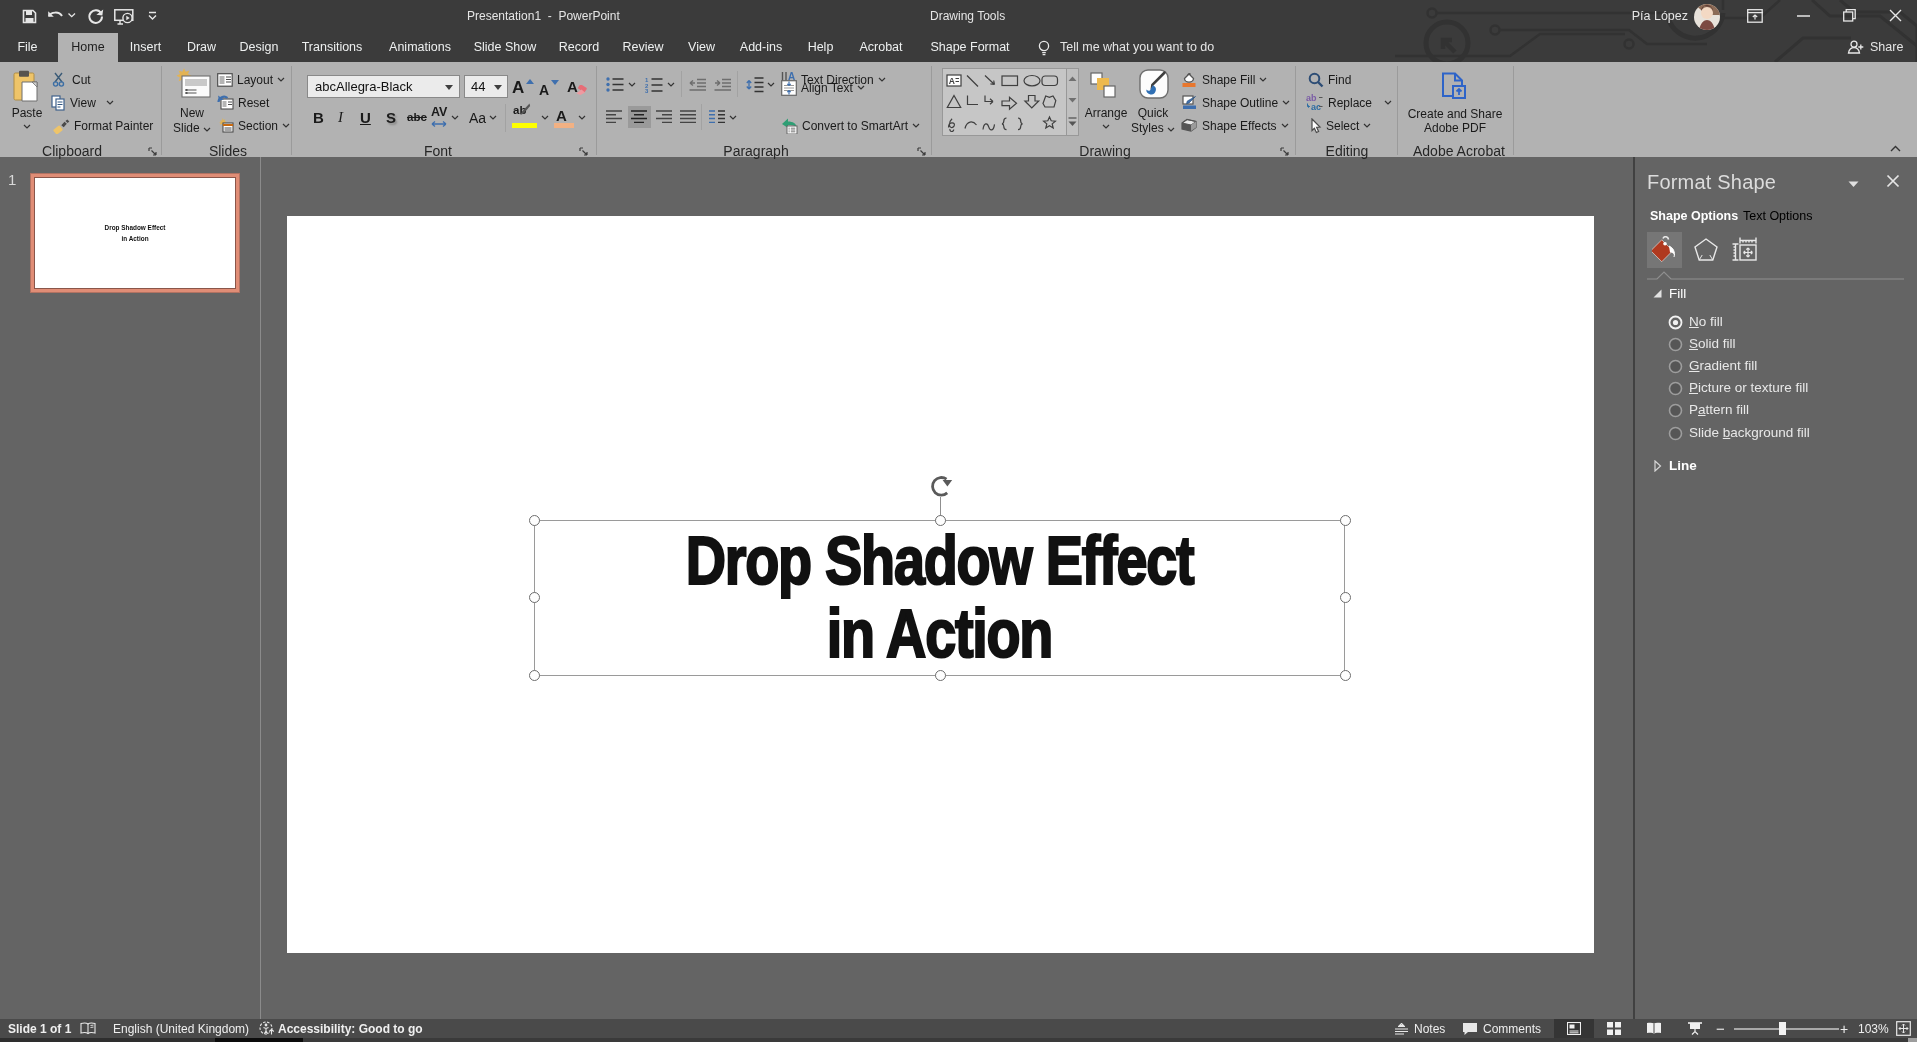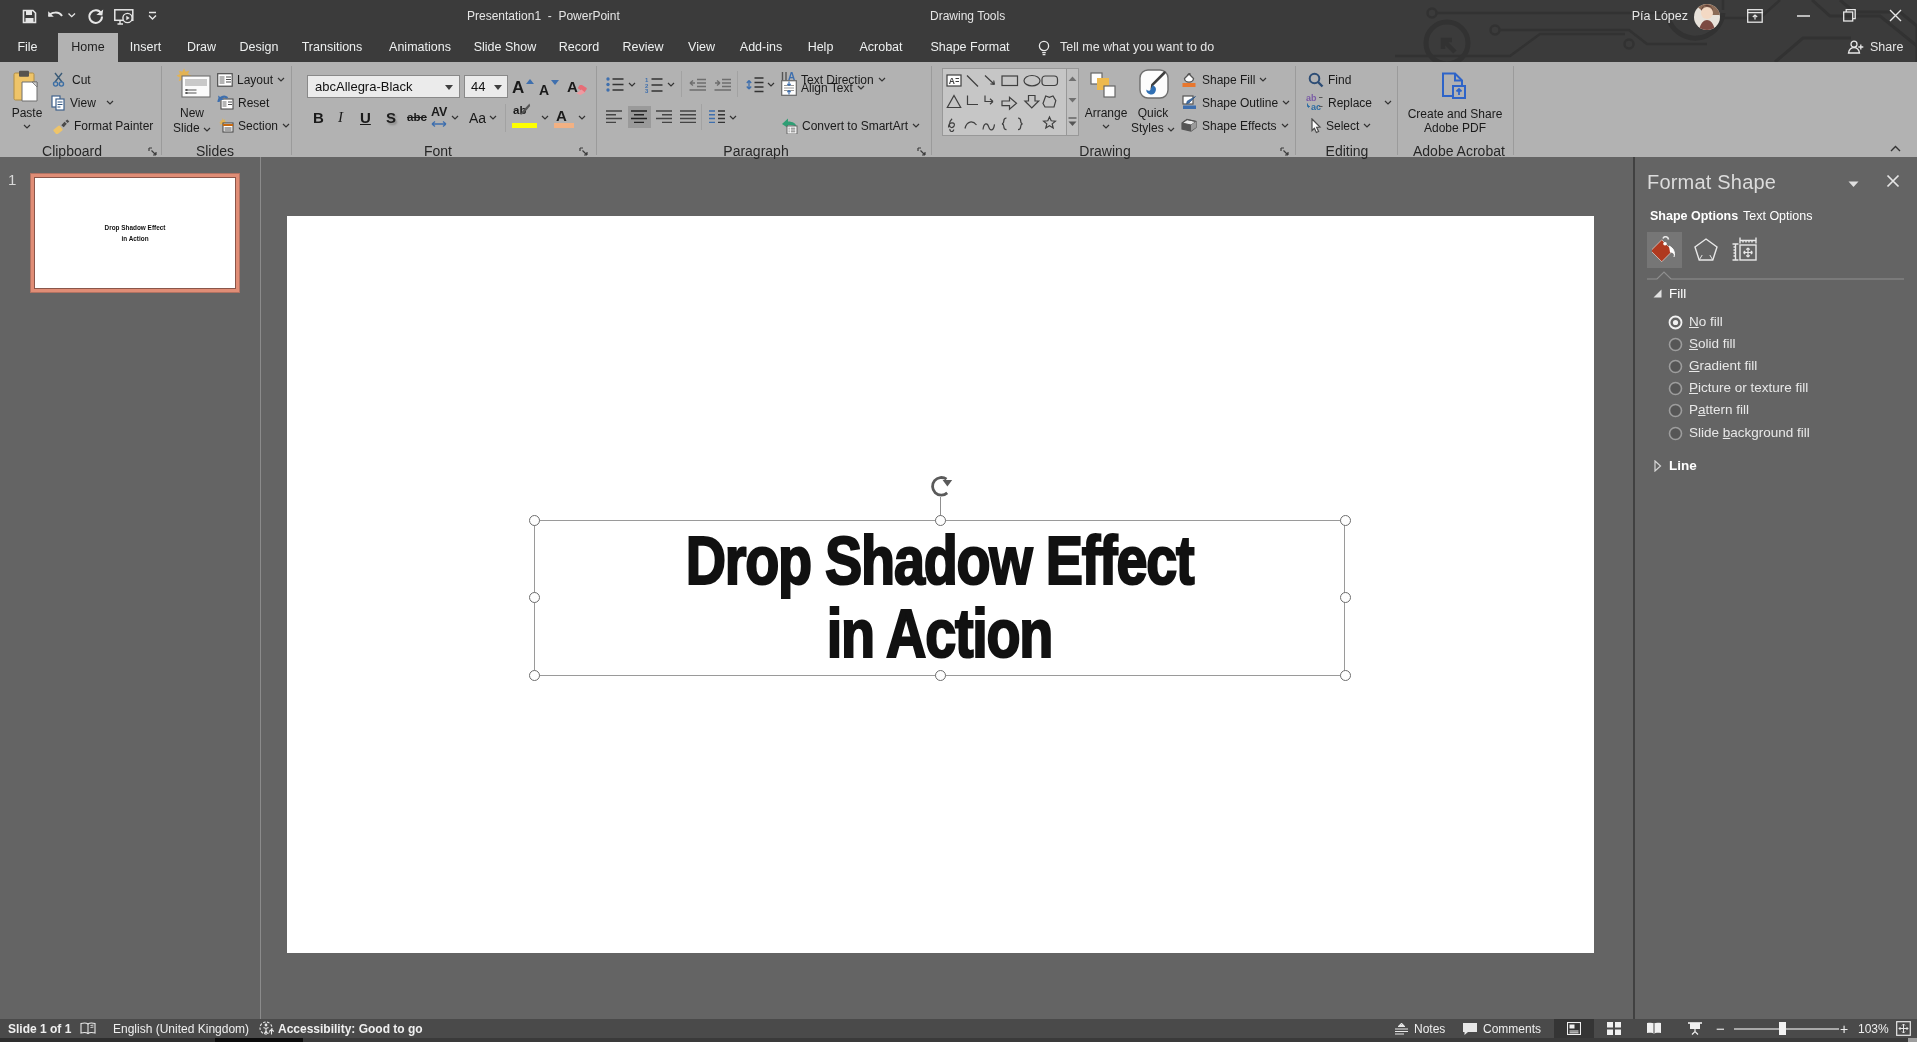--- a/index.html
+++ b/index.html
@@ -164,7 +164,7 @@
 <div class="gsep" style="left:1513px"></div>
 
 <div class="glabel" style="left:30px;width:84px">Clipboard</div>
-<div class="glabel" style="left:173px;width:84px">Slides</div>
+<div class="glabel" style="left:186px;width:84px">Slides</div>
 <div class="glabel" style="left:396px;width:84px">Font</div>
 <div class="glabel" style="left:714px;width:84px">Paragraph</div>
 <div class="glabel" style="left:1063px;width:84px">Drawing</div>

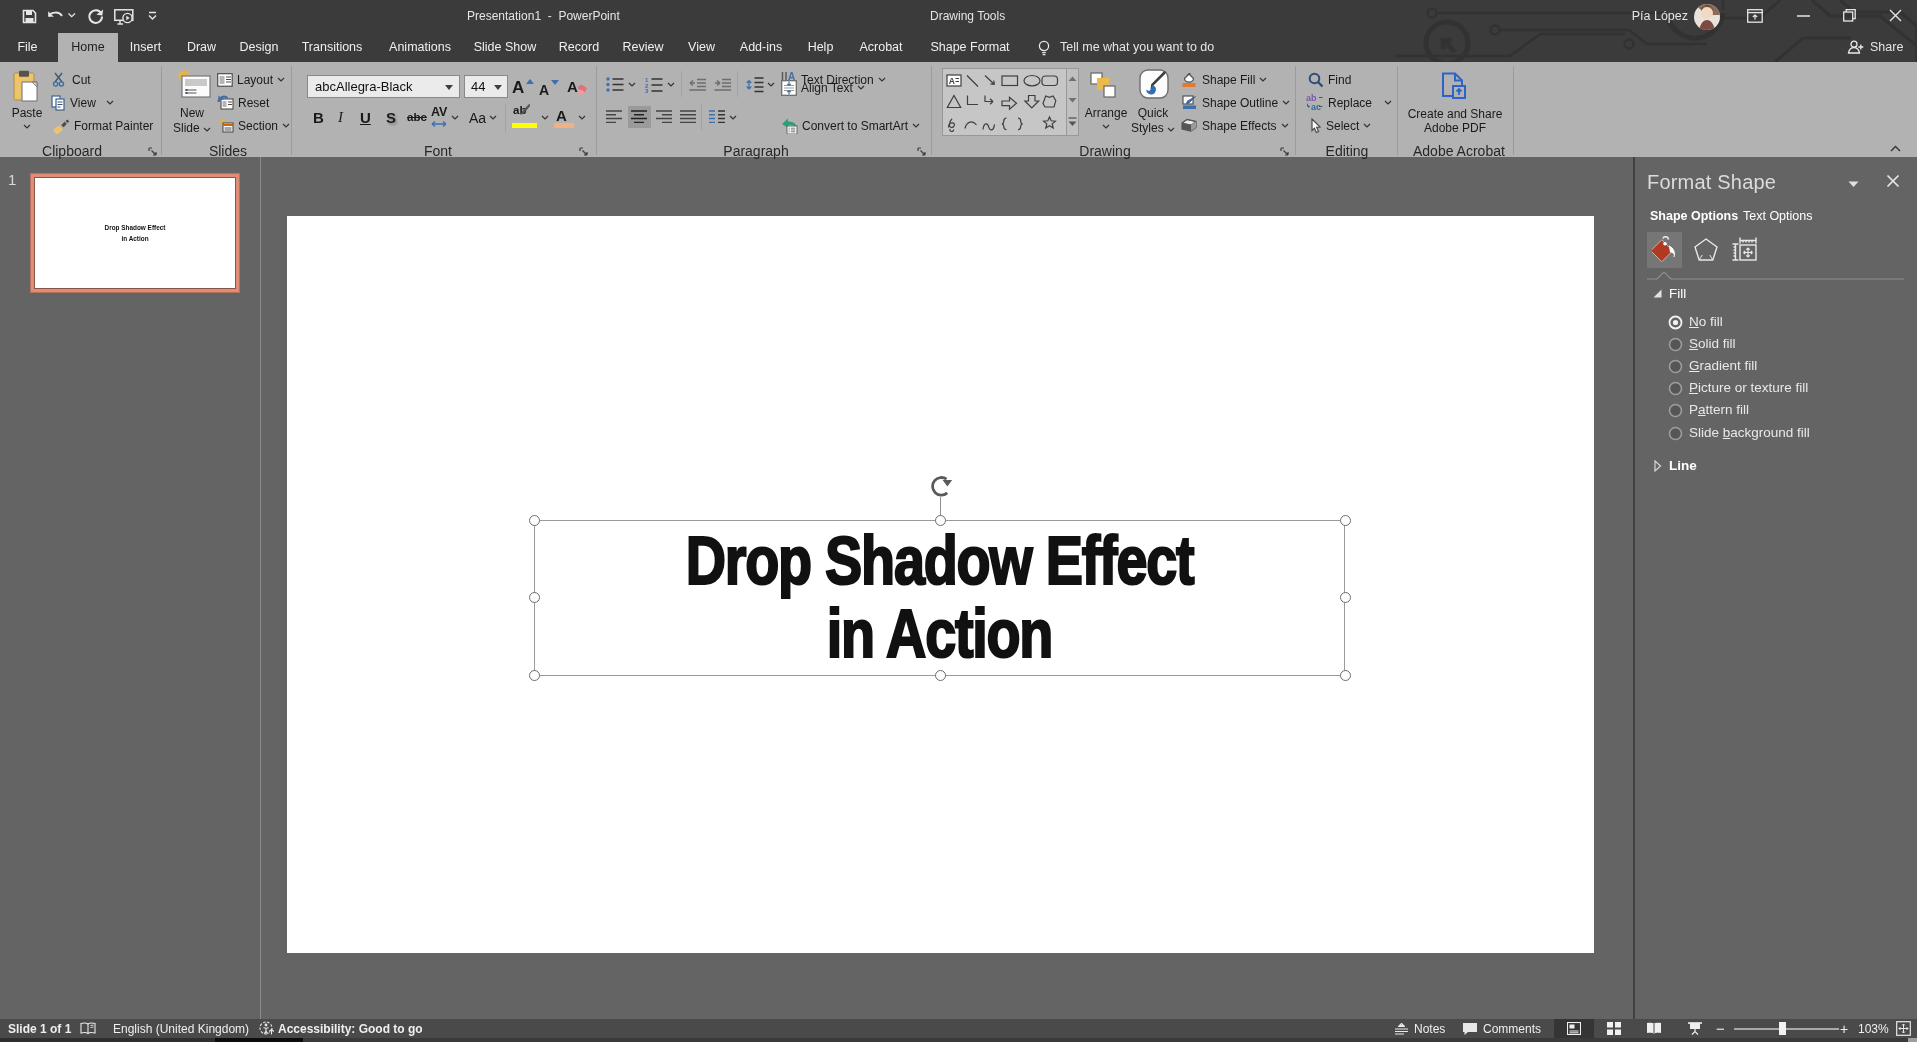--- a/index.html
+++ b/index.html
@@ -581,7 +581,7 @@
           <path d="M1.5 1.5l11 11M12.5 1.5l-11 11" stroke="#e6e6e6" stroke-width="1.7"></path>
         </svg>
    <div class="abs" style="left:1650px;top:209px;font-size:12.5px;color:#fff;font-weight:bold">Shape Options</div>
-   <div class="abs" style="left:1743px;top:209px;font-size:12.5px;color:#ffffff">Text Options</div>
+   <div class="abs" style="left:1743px;top:209px;font-size:12.5px;color:#000000">Text Options</div>
    <div class="abs" style="left:1647px;top:232px;width:35px;height:36px;background:#767676"></div>
    <svg class="abs" style="left:1652px;top:236px" width="26" height="28" viewBox="0 0 26 28">
           <path d="M11 2.5a2.8 2.8 0 0 1 5.4 1" fill="none" stroke="#e8e8e8" stroke-width="1.6"></path>

